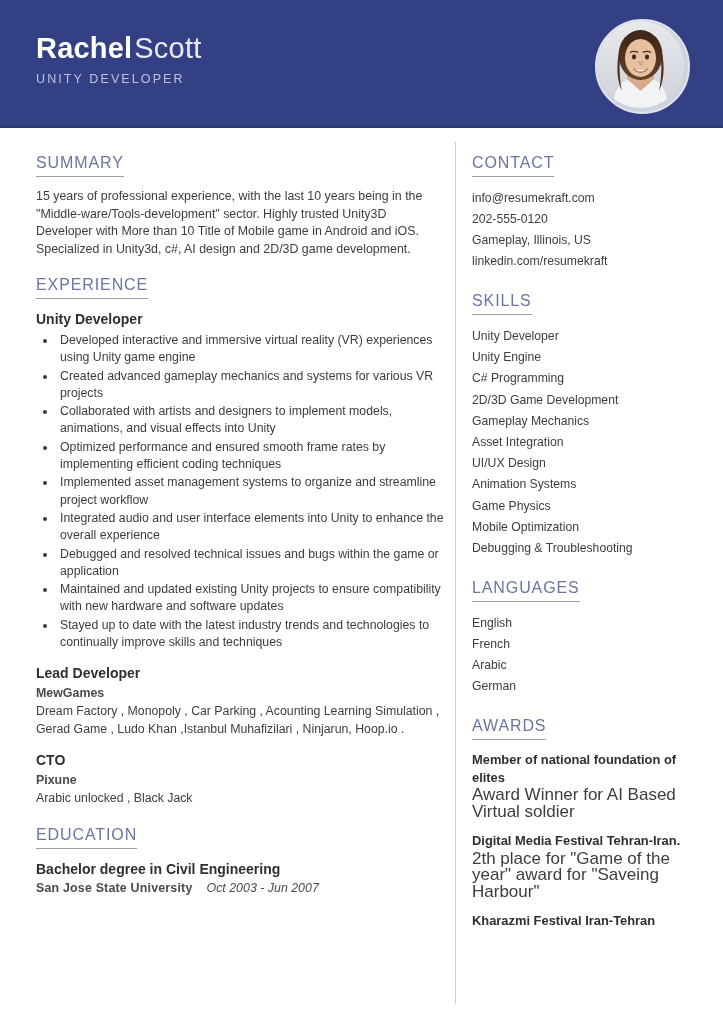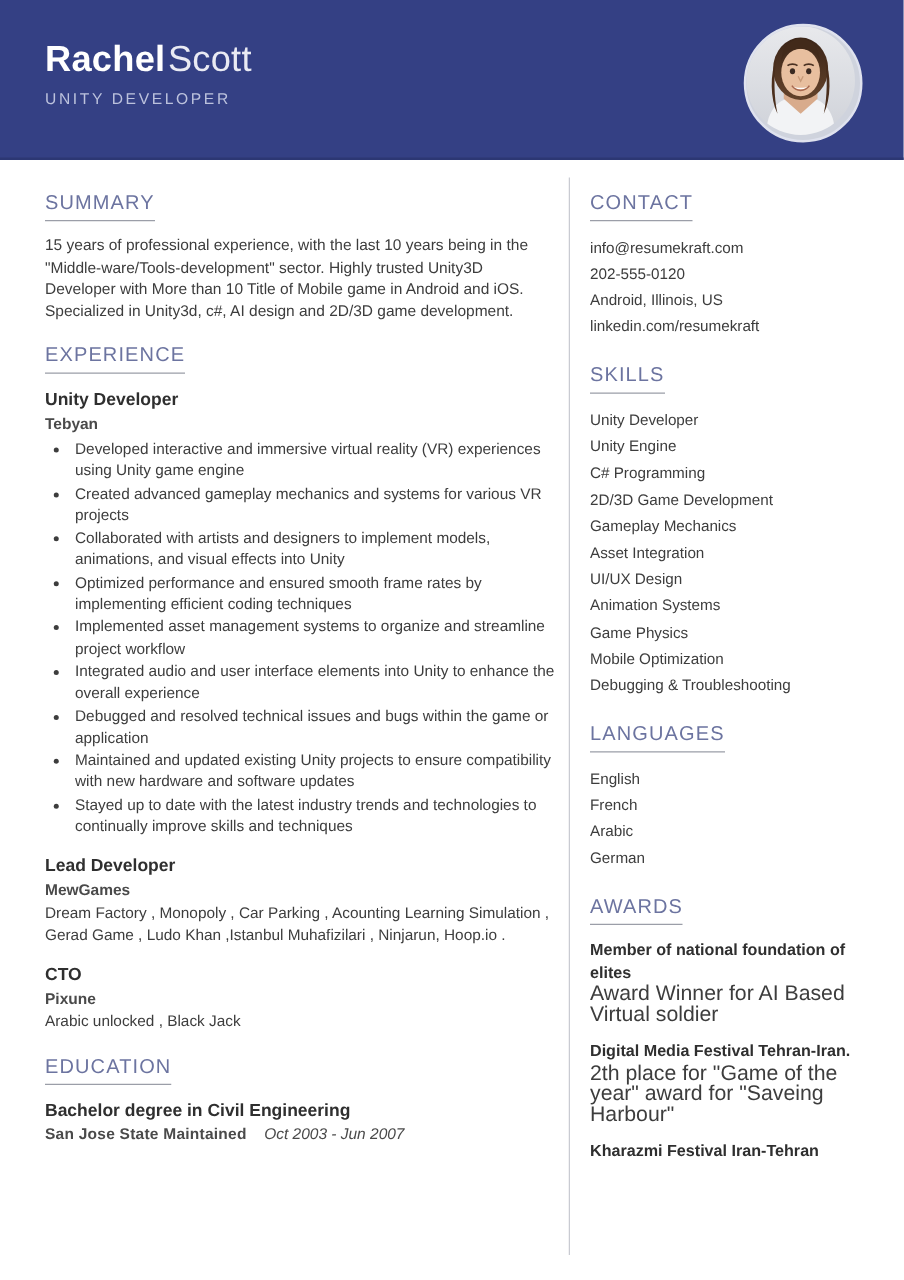--- a/index.html
+++ b/index.html
@@ -320,7 +320,7 @@
         <div class="section-head">CONTACT</div>
         <div class="contact-item">info@resumekraft.com</div>
         <div class="contact-item">202-555-0120</div>
-        <div class="contact-item">Android, Illinois, US</div>
+        <div class="contact-item">Gameplay, Illinois, US</div>
         <div class="contact-item">linkedin.com/resumekraft</div>
       </div>
 

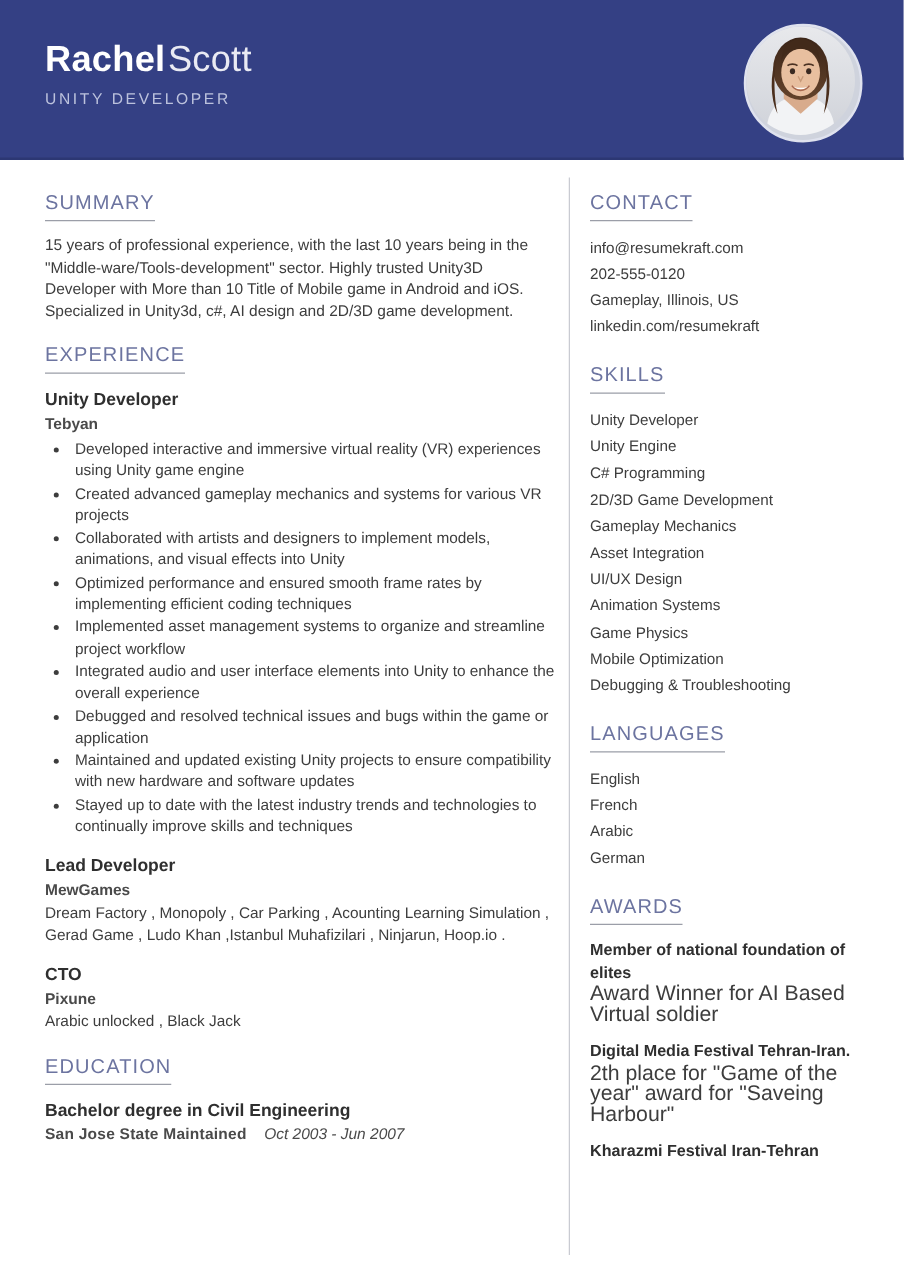--- a/index.html
+++ b/index.html
@@ -274,7 +274,6 @@
 
         <div class="entry">
           <div class="entry-title">Unity Developer</div>
-          <div class="entry-sub">Tebyan</div>
           <ul class="bullets">
             <li>Developed interactive and immersive virtual reality (VR) experiences using Unity game engine</li>
             <li>Created advanced gameplay mechanics and systems for various VR projects</li>

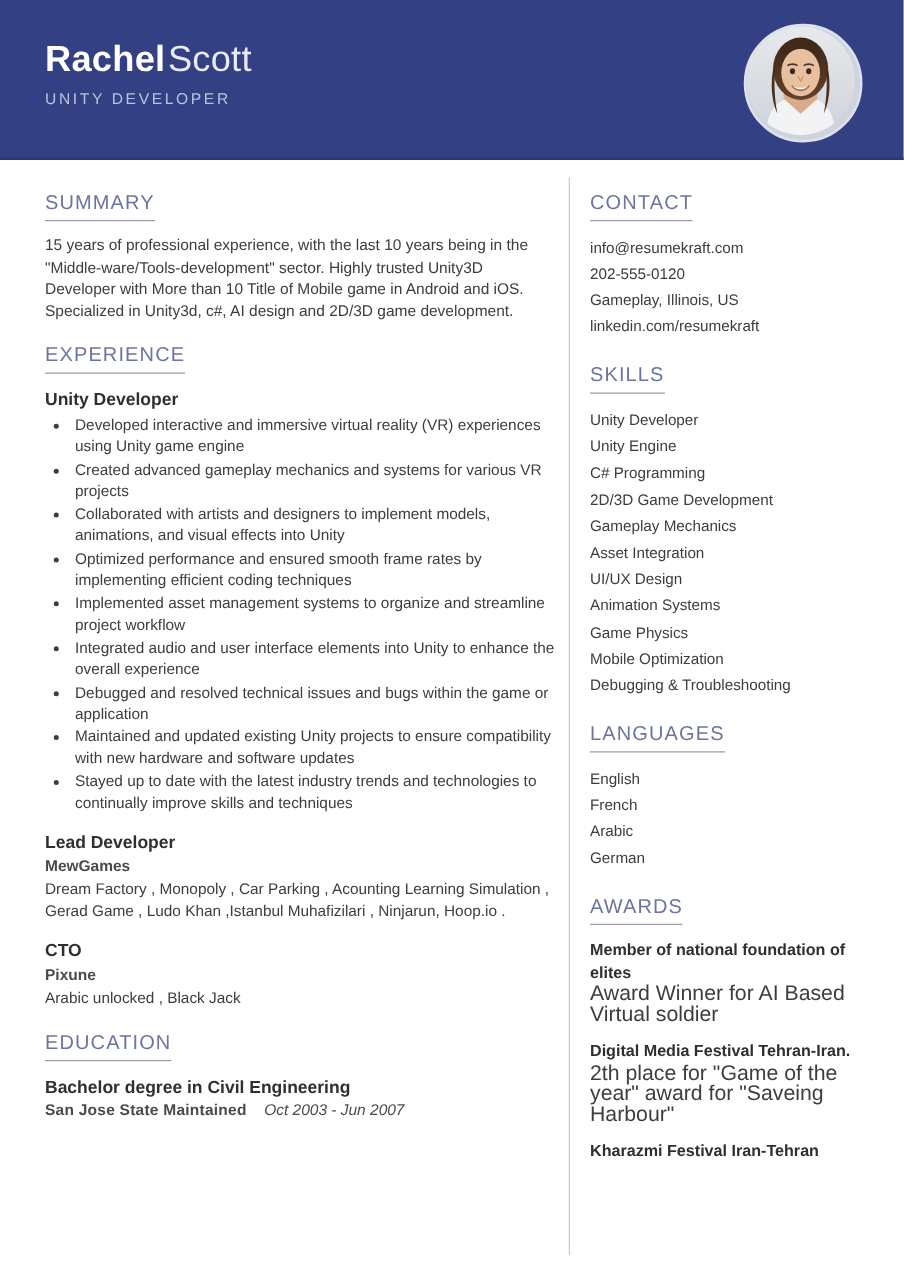--- a/index.html
+++ b/index.html
@@ -304,7 +304,7 @@
         <div class="section-head">EDUCATION</div>
         <div class="entry-title">Bachelor degree in Civil Engineering</div>
         <div class="edu-line2">
-          <span>San Jose State Maintained</span><span class="edu-dates">Oct 2003 - Jun 2007</span>
+          <span>San Jose State University</span><span class="edu-dates">Oct 2003 - Jun 2007</span>
         </div>
       </div>
 

